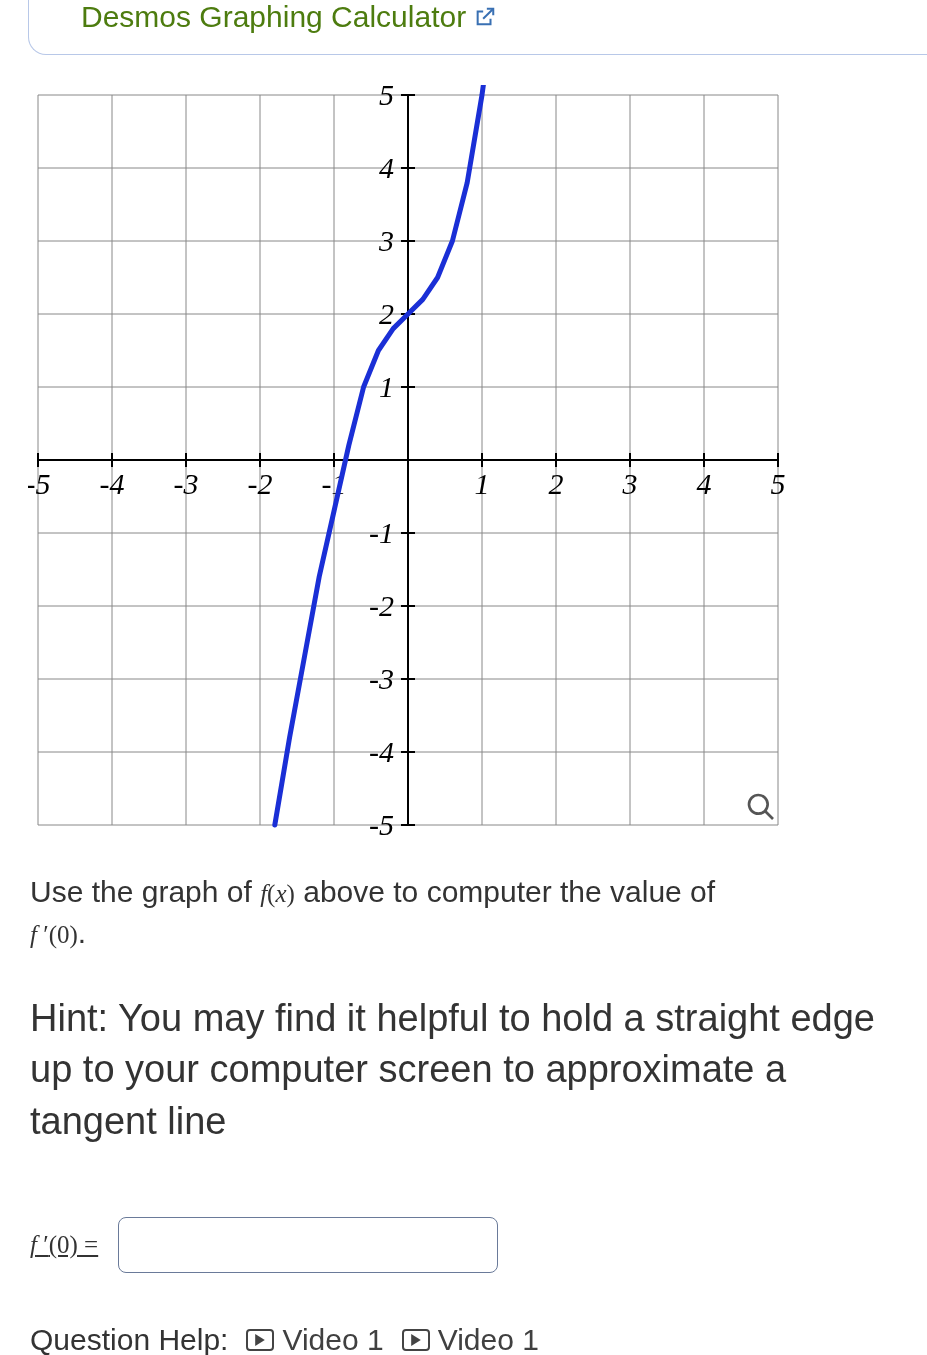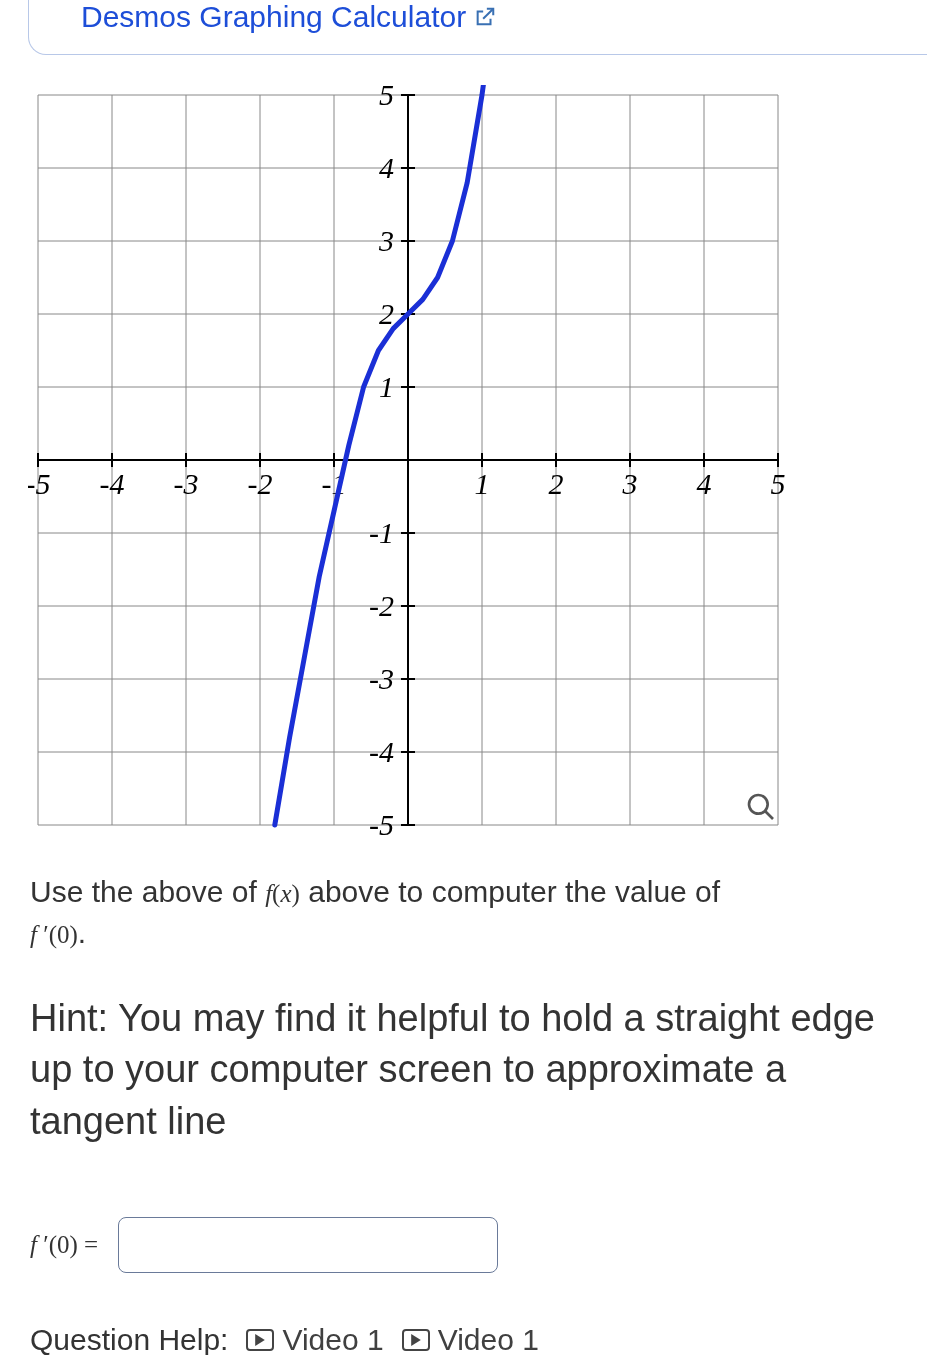--- a/index.html
+++ b/index.html
@@ -16,7 +16,7 @@
     display: flex;
     align-items: center;
     gap: 8px;
-    color: #1d4ed8;
+    color: #4d7c0f;
     padding: 0 0 20px 52px;
     border-bottom: 1px solid #b8c8e8;
     border-left: 1px solid #b8c8e8;

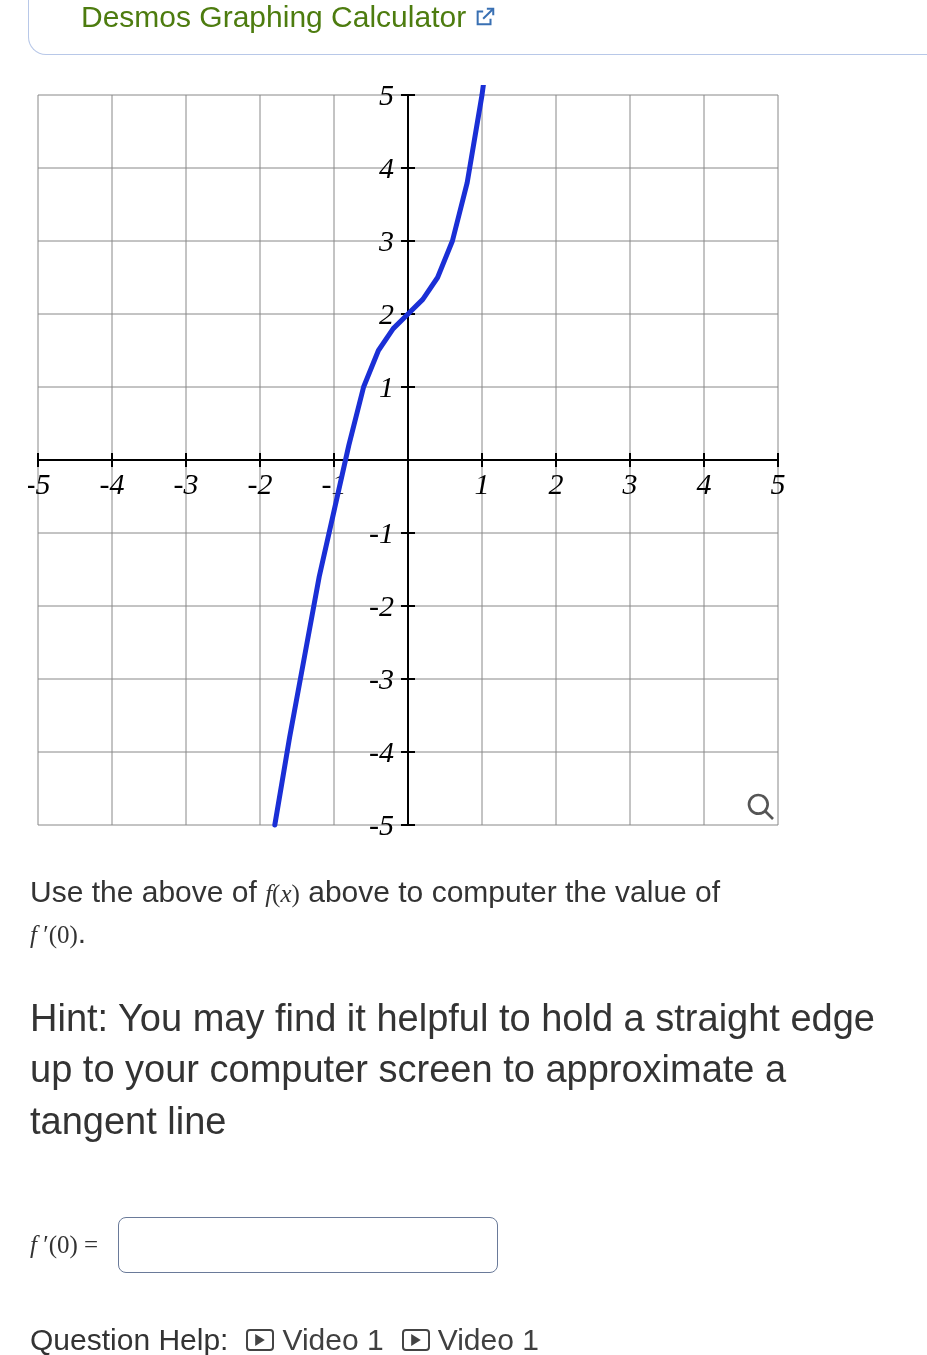--- a/index.html
+++ b/index.html
@@ -174,7 +174,7 @@
 </div>
 
 <div class="prompt">
-  <span>Use the above of </span><span class="math"><span>f</span><span class="upright">(</span><span>x</span><span class="upright">)</span></span><span> above to computer the value of </span><br>
+  <span>Use the graph of </span><span class="math"><span>f</span><span class="upright">(</span><span>x</span><span class="upright">)</span></span><span> above to computer the value of </span><br>
   <span class="math"><span>f</span><span class="prime"> ′</span><span class="upright">(0)</span></span><span>.</span>
 </div>
 

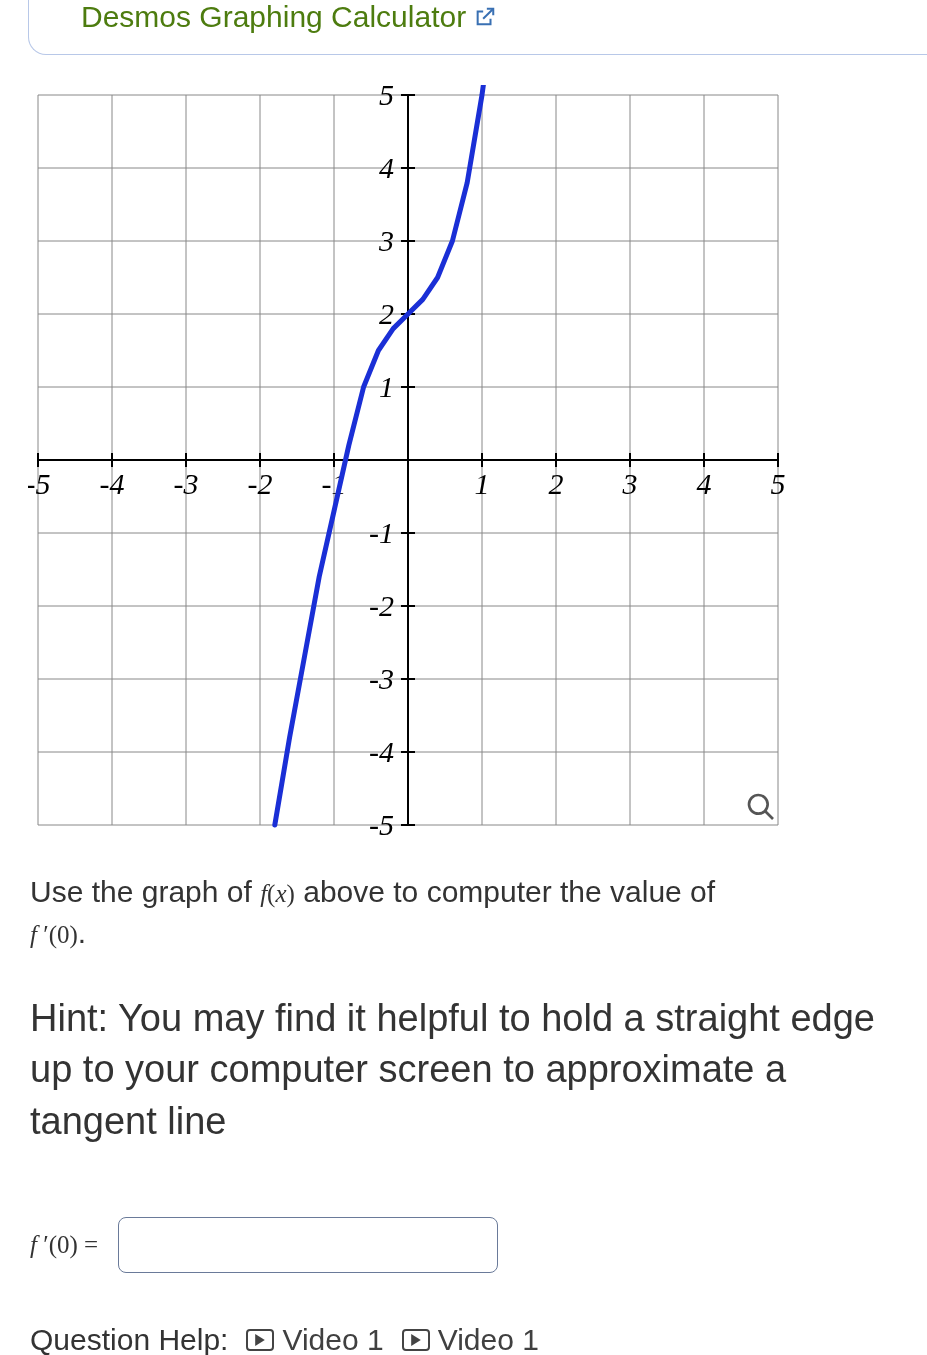--- a/index.html
+++ b/index.html
@@ -40,6 +40,7 @@
     align-items: center;
     gap: 20px;
     margin: 0 30px 50px 30px;
+    text-decoration: underline;
   }
   .math {
     font-family: "Times New Roman", Times, serif;

